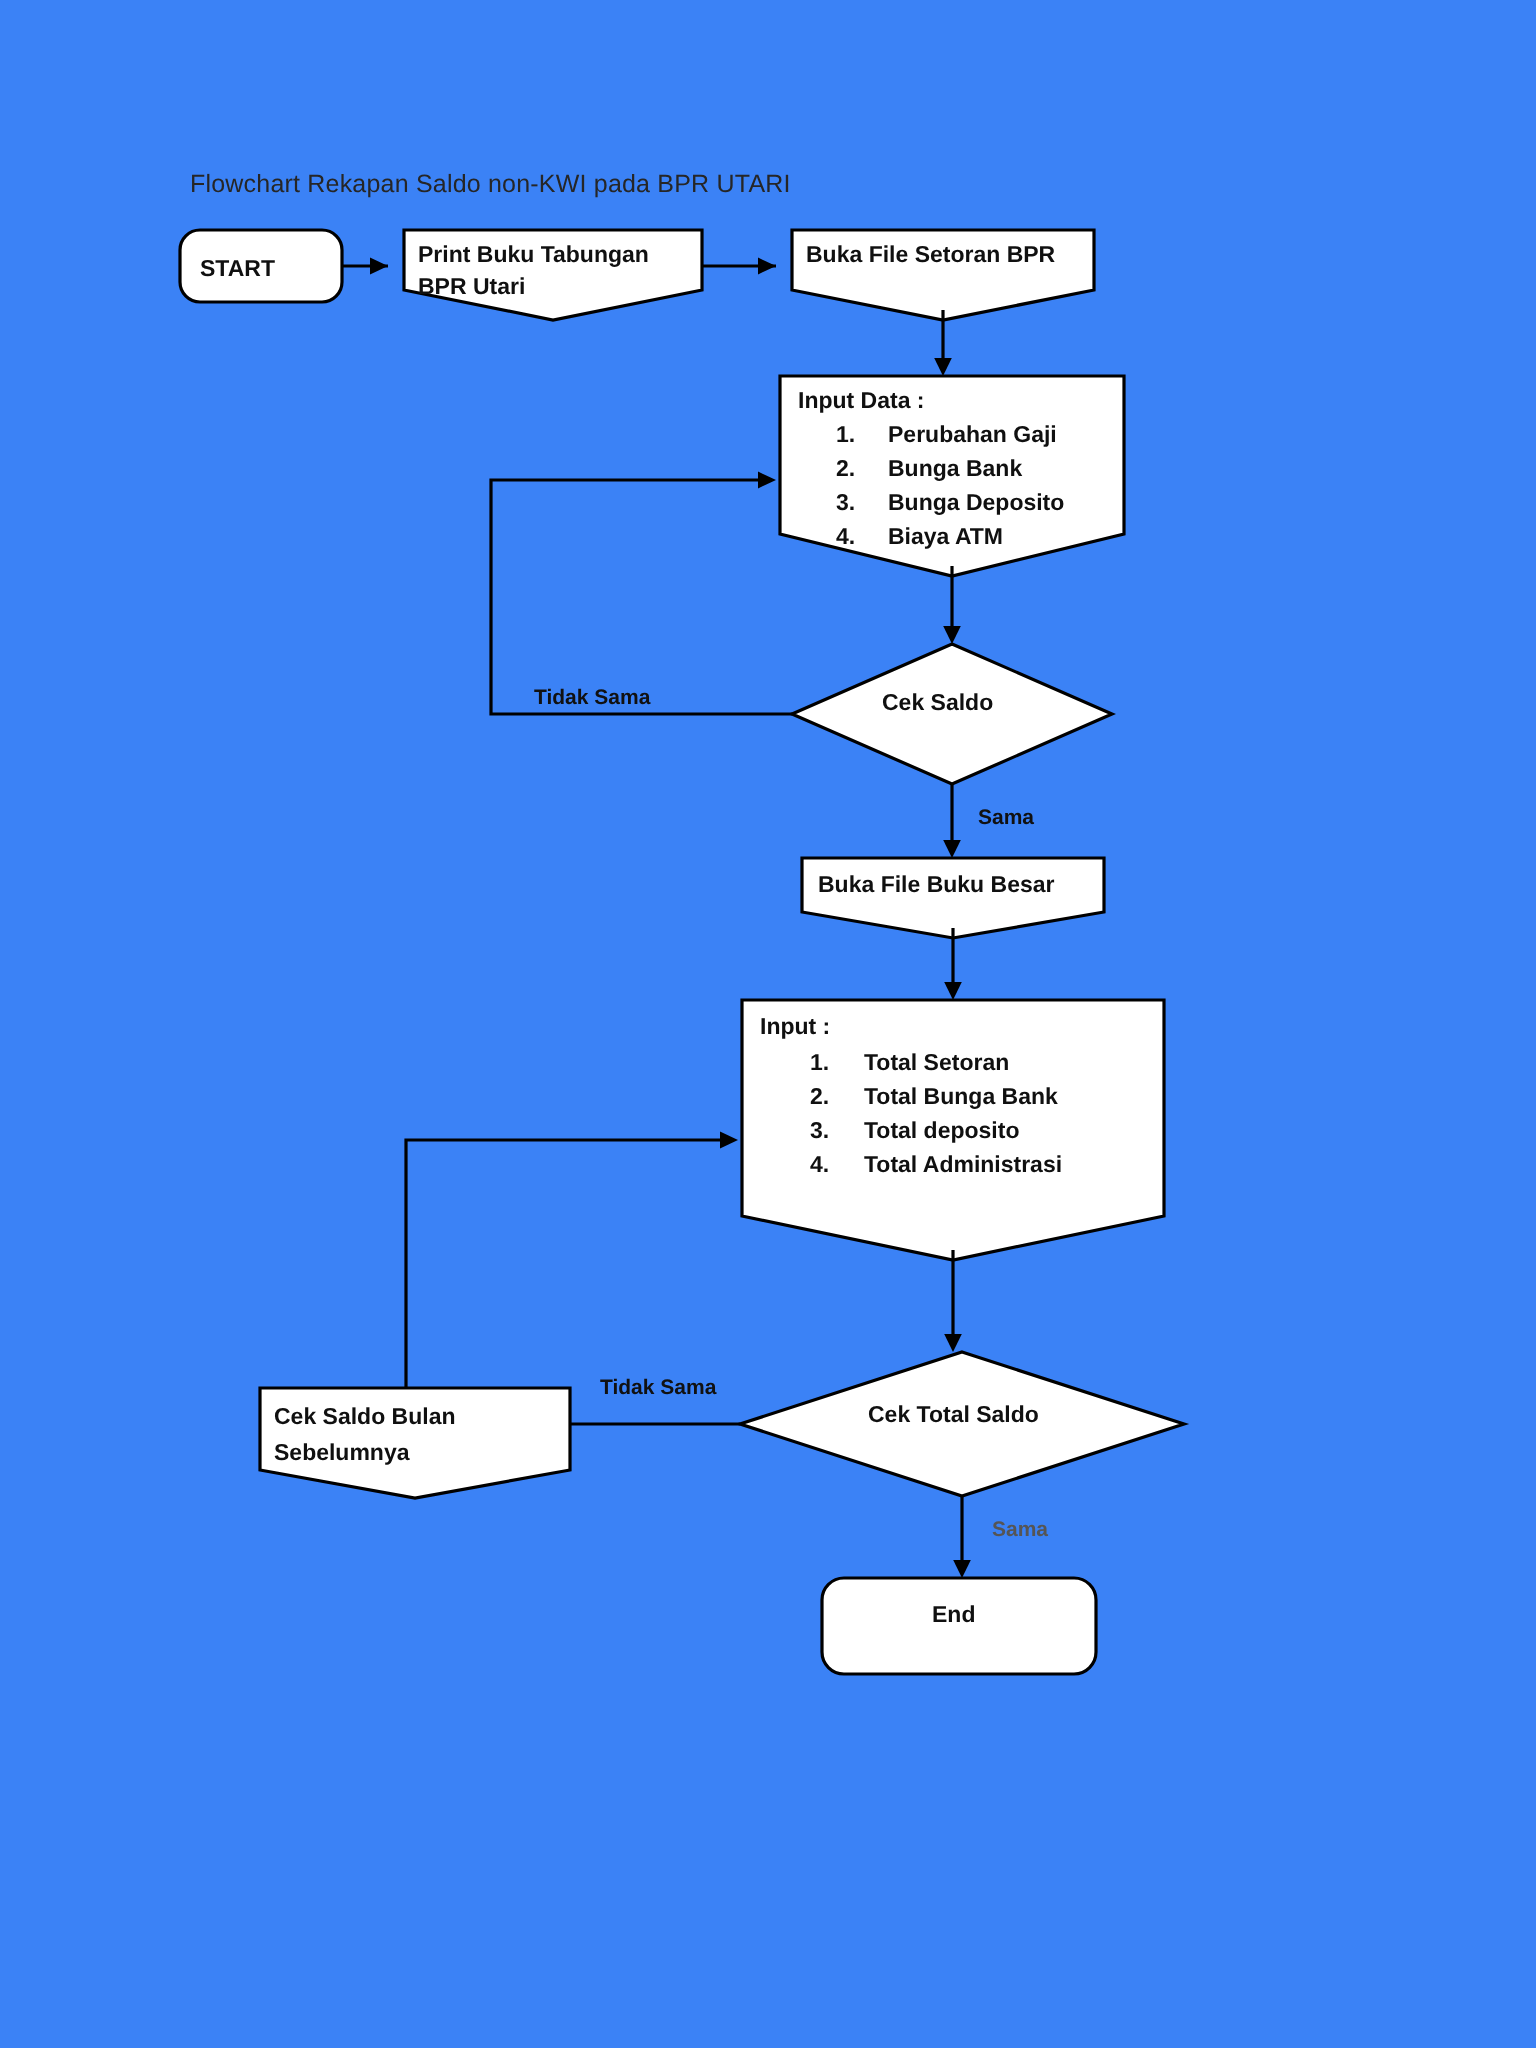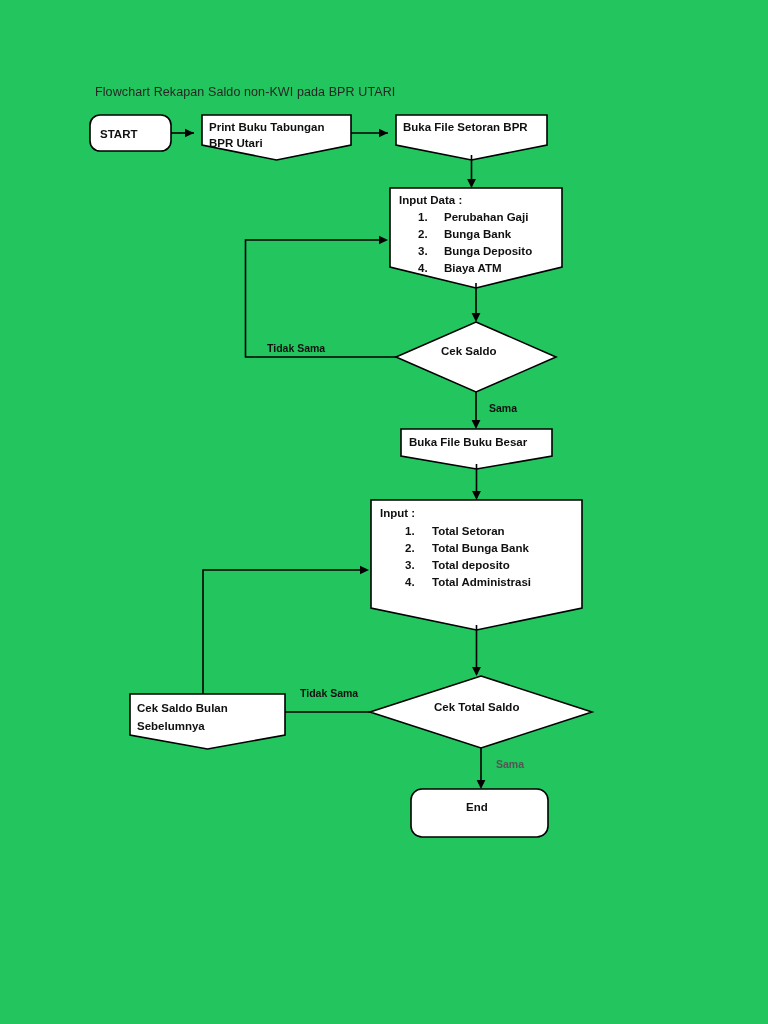--- a/index.html
+++ b/index.html
@@ -17,7 +17,7 @@
     position: relative;
     width: 768px;
     height: 1024px;
-    background: #22c55e;
+    background: #3b82f6;
   }
   #flow-svg {
     display: block;

